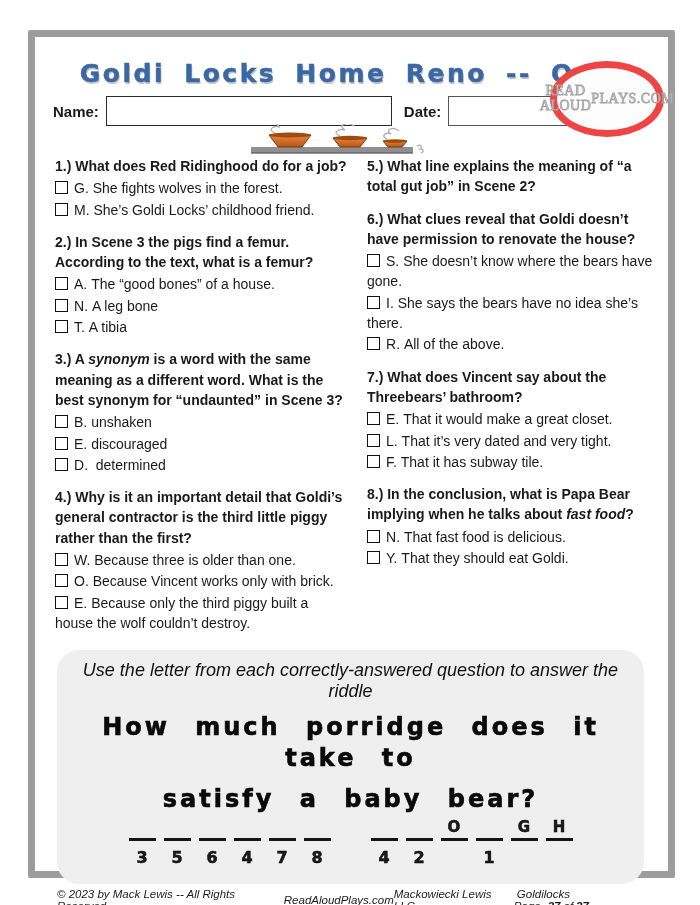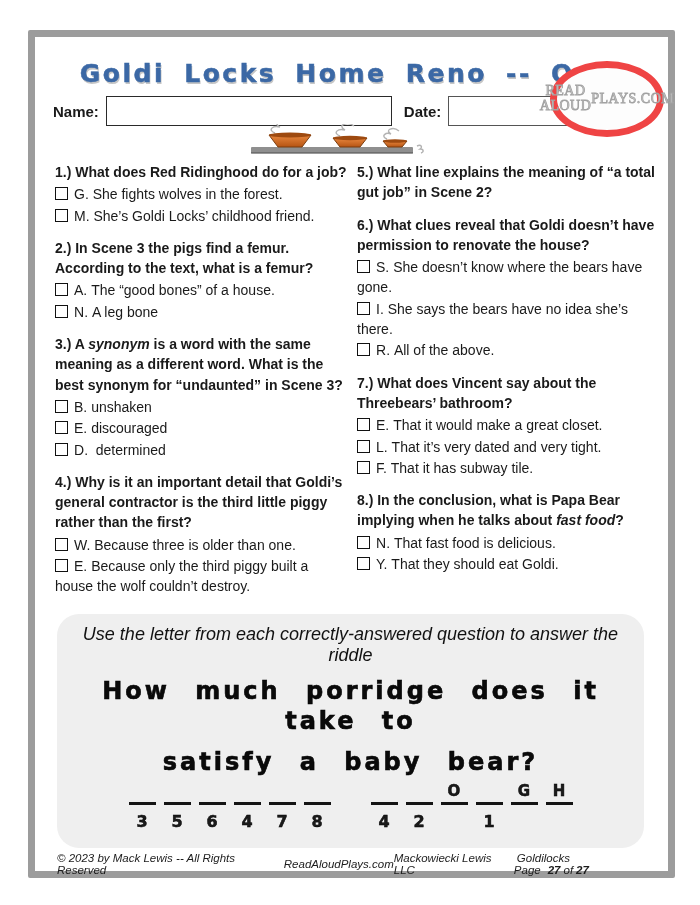--- a/index.html
+++ b/index.html
@@ -28,7 +28,7 @@
   .bowls-row{height:32px;text-align:center;margin-top:-2px;}
   .bowls-row svg{transform:translateX(-12px);}
   
-  .cols{display:flex;padding:0 13px 0 20px;gap:10px;margin-top:6px;justify-content:space-between;}
+  .cols{display:flex;padding:0 13px 0 20px;gap:20px;margin-top:0;justify-content:space-between;}
   .col{font-size:14px;line-height:1.45;}
   .col-left{width:292px;}
   .col-right{width:300px;flex:1;}

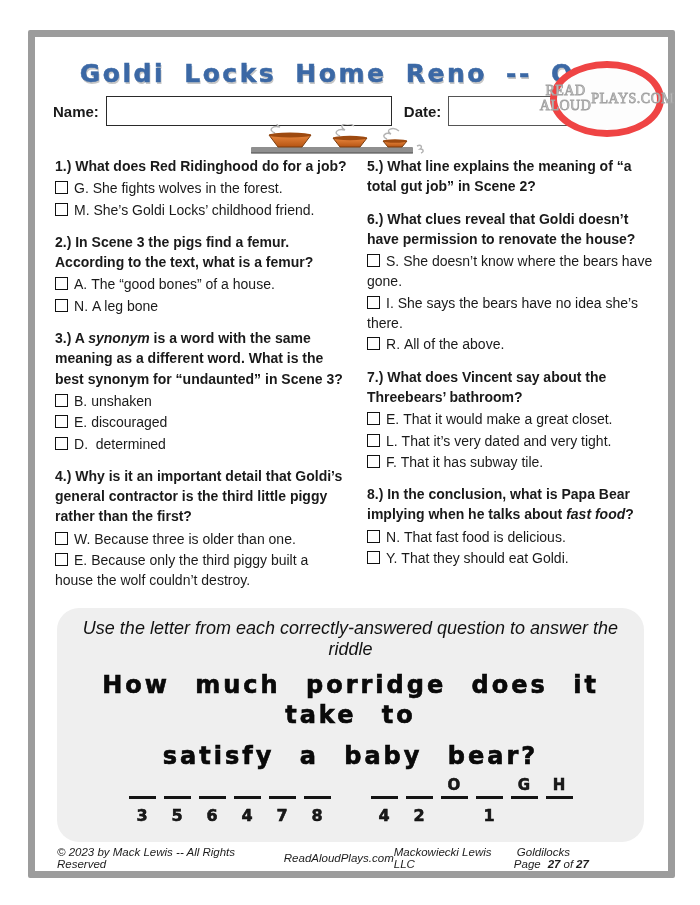--- a/index.html
+++ b/index.html
@@ -124,6 +124,7 @@
     <div class="opts">
             <div class="opt"><span class="cb"></span><span class="ol">A</span><span>The “good bones” of a house.</span></div>
             <div class="opt"><span class="cb"></span><span class="ol">N</span><span>A leg bone</span></div>
+            <div class="opt"><span class="cb"></span><span class="ol">T</span><span>A tibia</span></div>
           </div>
   </div>
 

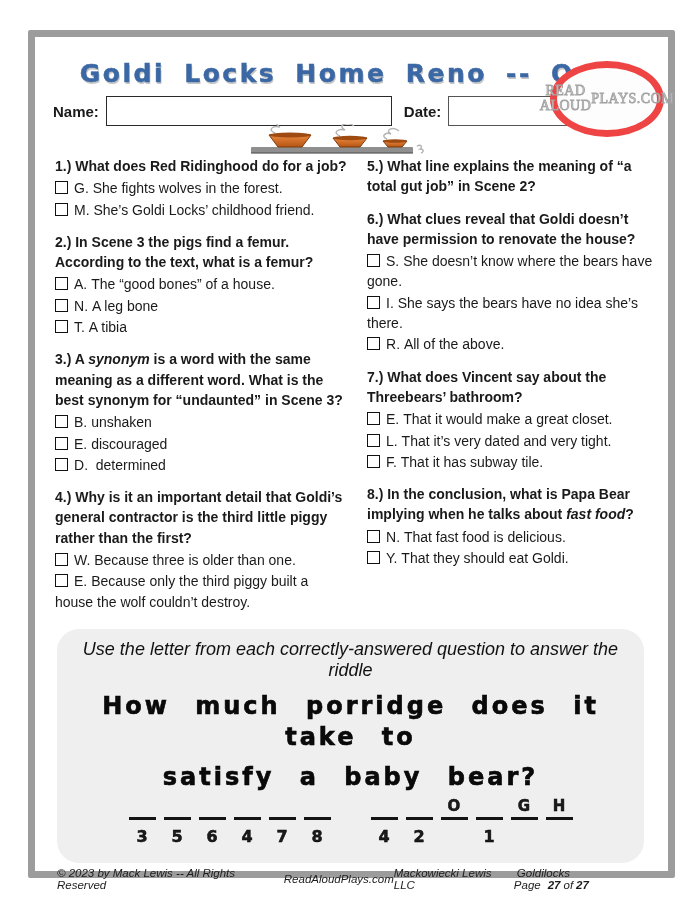--- a/index.html
+++ b/index.html
@@ -141,6 +141,7 @@
     <p class="stem"><span>4.) Why is it an important detail that Goldi’s general contractor is the third little piggy rather than the first?</span></p>
     <div class="opts">
             <div class="opt"><span class="cb"></span><span class="ol">W</span><span>Because three is older than one.</span></div>
+            <div class="opt"><span class="cb"></span><span class="ol">O</span><span>Because Vincent works only with brick.</span></div>
             <div class="opt"><span class="cb"></span><span class="ol">E</span><span>Because only the third piggy built a house the wolf couldn’t destroy.</span></div>
           </div>
   </div>

